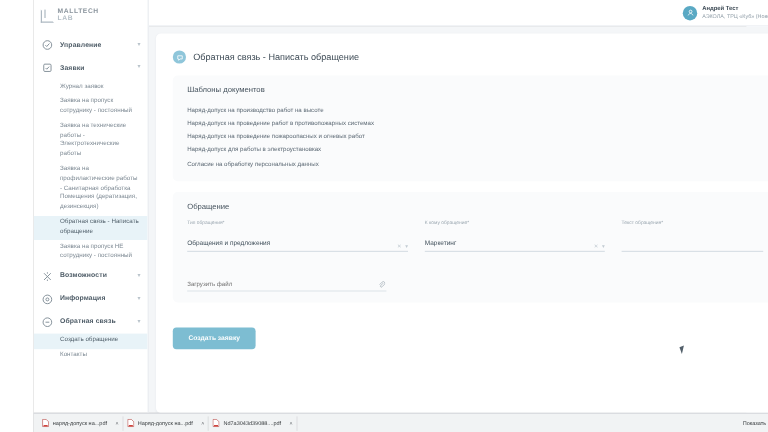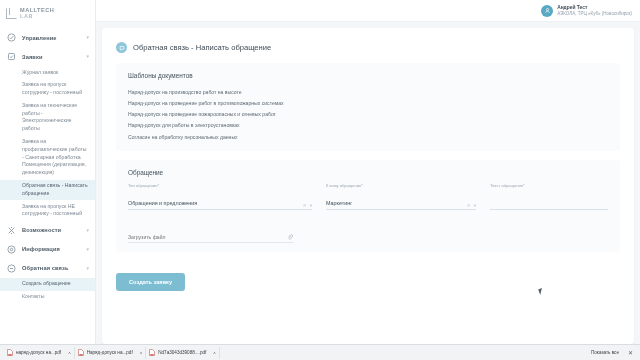--- a/index.html
+++ b/index.html
@@ -9,7 +9,7 @@
     font-family: "Liberation Sans", sans-serif;
     background: #ffffff;
   }
-  .app { position: relative; width: 594px; height: 360px; background: #a3a3a3; }
+  .app { position: relative; width: 594px; height: 360px; background: #a3a3a3; margin-left: 28px; }
 
   
   .sidebar {

